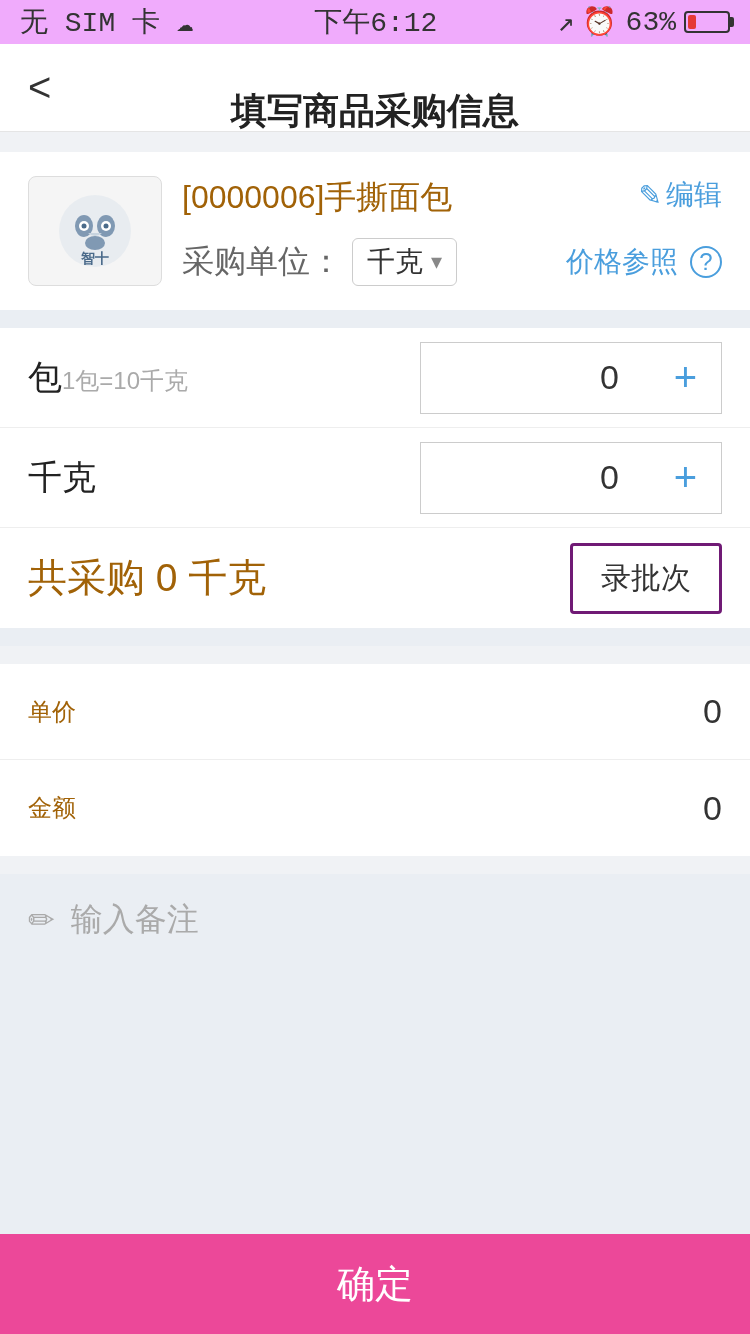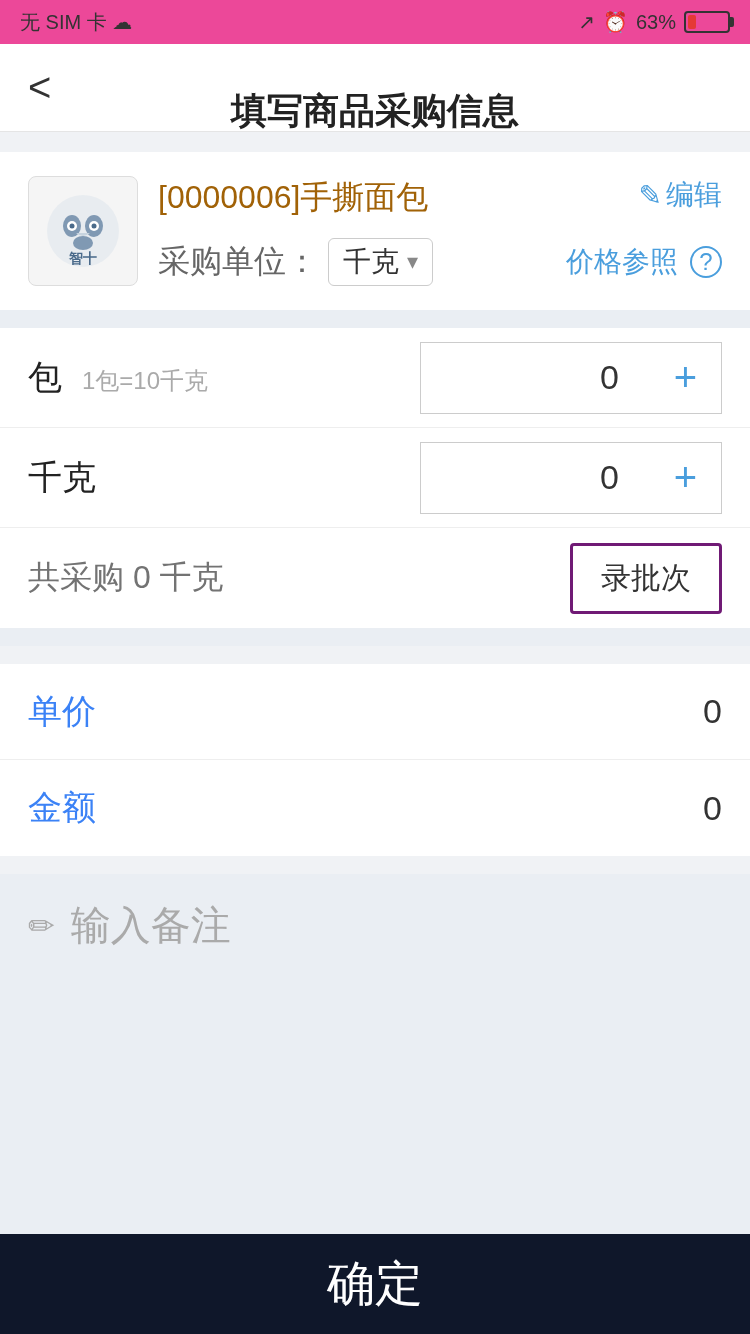--- a/index.html
+++ b/index.html
@@ -16,13 +16,14 @@
     
     .status-bar {
       height: 44px;
-      background: #ec4899;
+      background: #f0abfc;
       display: flex;
       align-items: center;
       justify-content: space-between;
       padding: 0 20px;
-      font-size: 20px;
+      font-size: 28px;
       font-weight: 500;
+      font-family: Liberation Mono, monospace;
     }
     .status-left { display: flex; align-items: center; gap: 10px; }
     .status-right { display: flex; align-items: center; gap: 8px; }

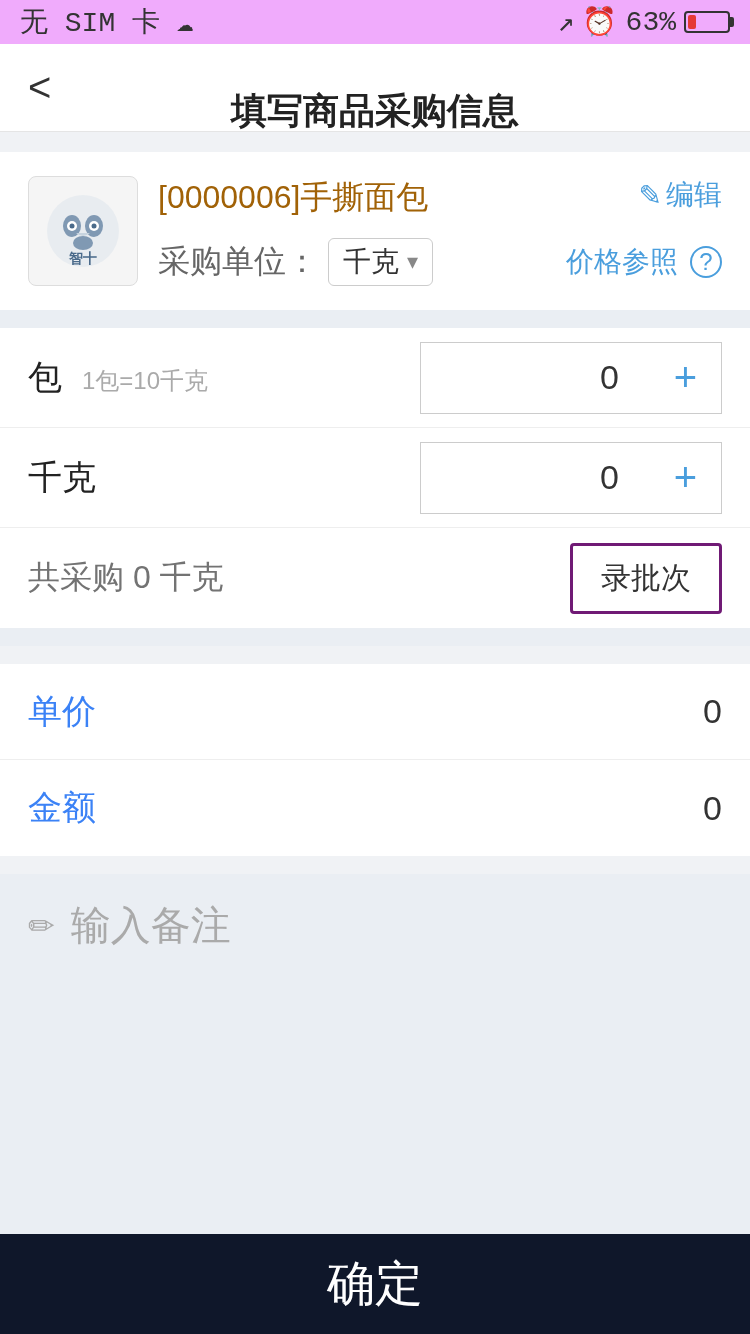--- a/index.html
+++ b/index.html
@@ -327,6 +327,7 @@
     <div class="status-left">
       <span>无 SIM 卡 ☁</span>
     </div>
+    <div>下午6:12</div>
     <div class="status-right">
       <span>↗</span>
       <span>⏰</span>

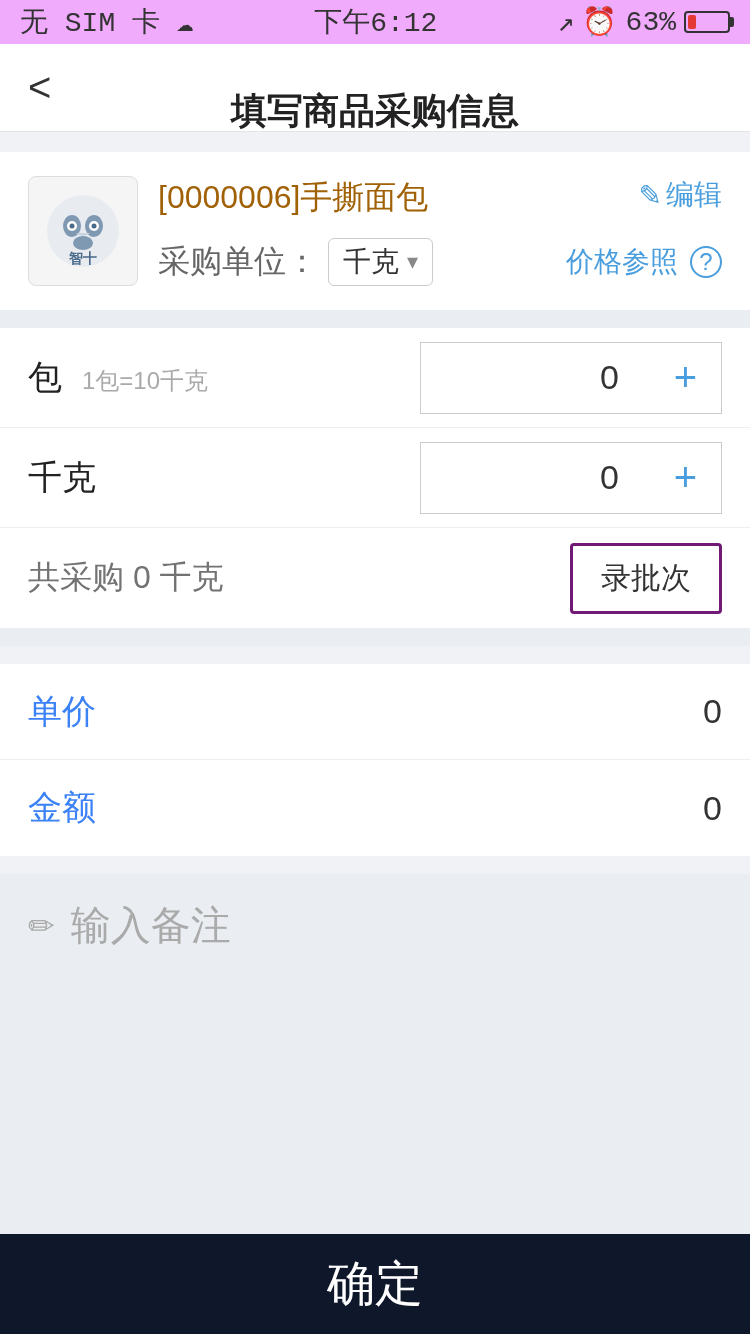--- a/index.html
+++ b/index.html
@@ -85,7 +85,7 @@
       gap: 20px;
     }
     .product-thumb {
-      width: 110px;
+      width: 134px;
       height: 110px;
       border: 1px solid #ddd;
       border-radius: 8px;

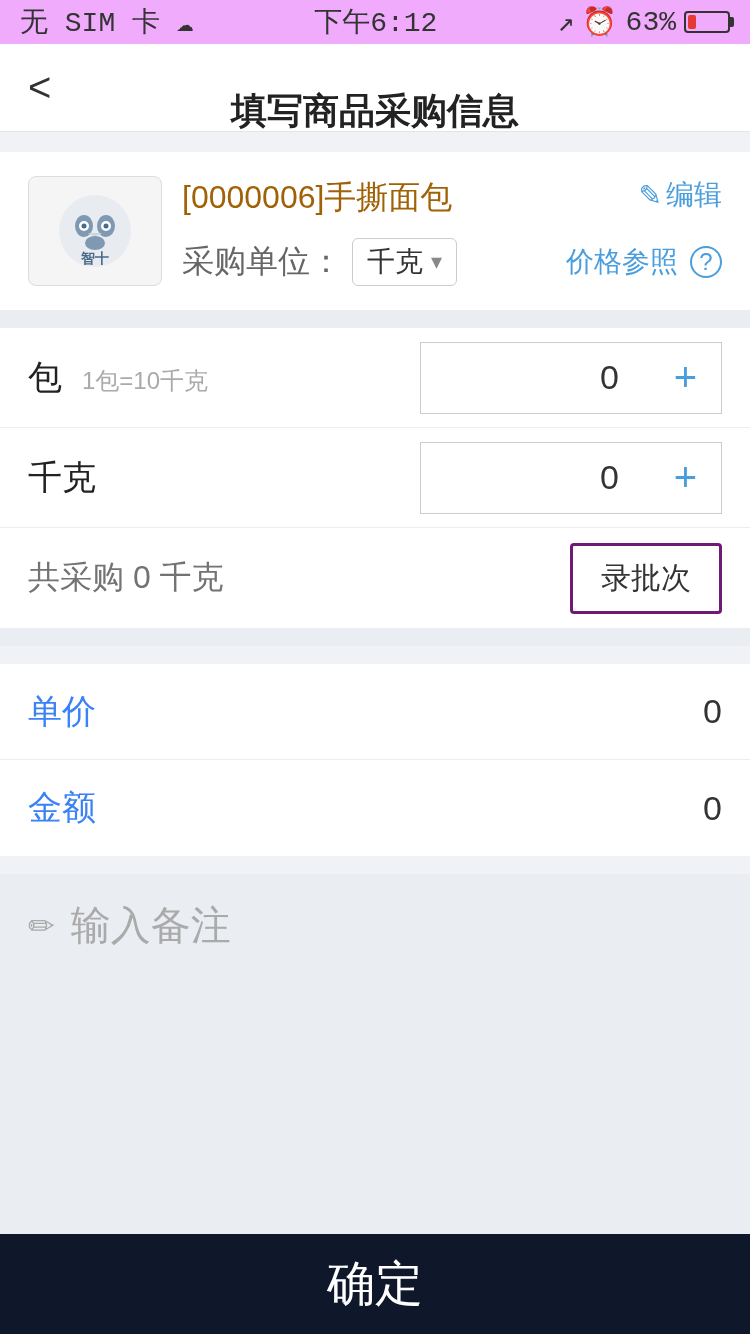--- a/index.html
+++ b/index.html
@@ -189,7 +189,7 @@
     .input-sub {
       font-size: 24px;
       color: #aaa;
-      margin-left: 20px;
+      margin-left: 0;
     }
     .input-right {
       display: flex;

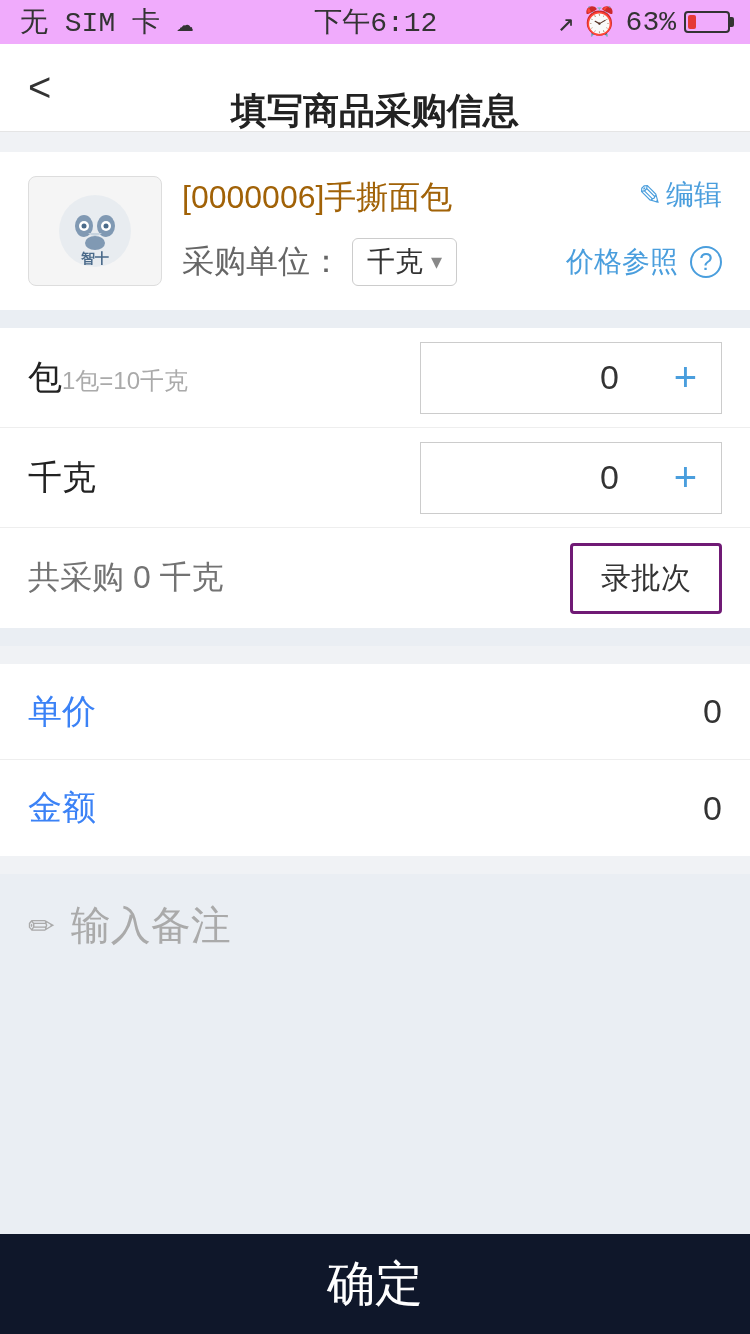--- a/index.html
+++ b/index.html
@@ -232,8 +232,8 @@
       background: #fff;
     }
     .summary-text {
-      font-size: 32px;
-      color: #737373;
+      font-size: 39px;
+      color: #a16207;
     }
     .batch-btn {
       border: 3px solid #701a75;

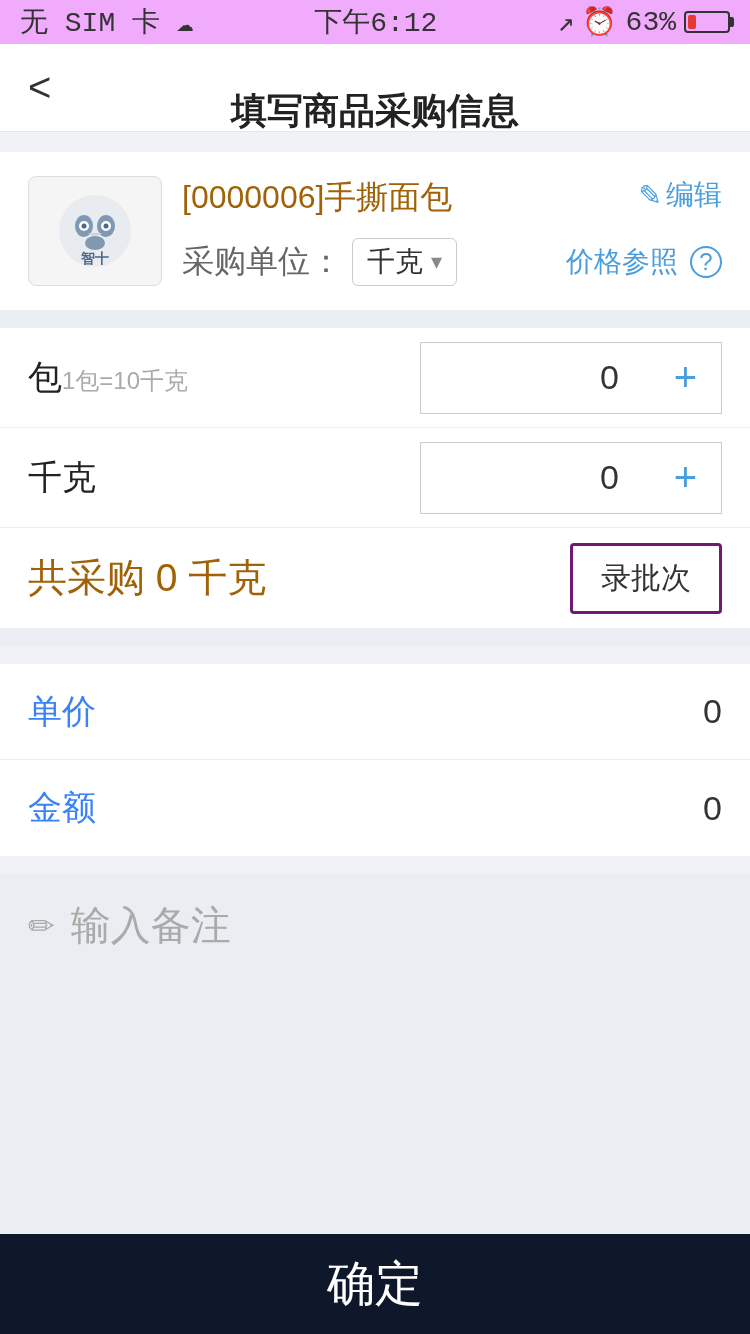--- a/index.html
+++ b/index.html
@@ -263,8 +263,8 @@
       text-align: right;
     }
     .price-label {
-      font-size: 34px;
-      color: #3b82f6;
+      font-size: 24px;
+      color: #a16207;
     }
     .price-value {
       font-size: 34px;

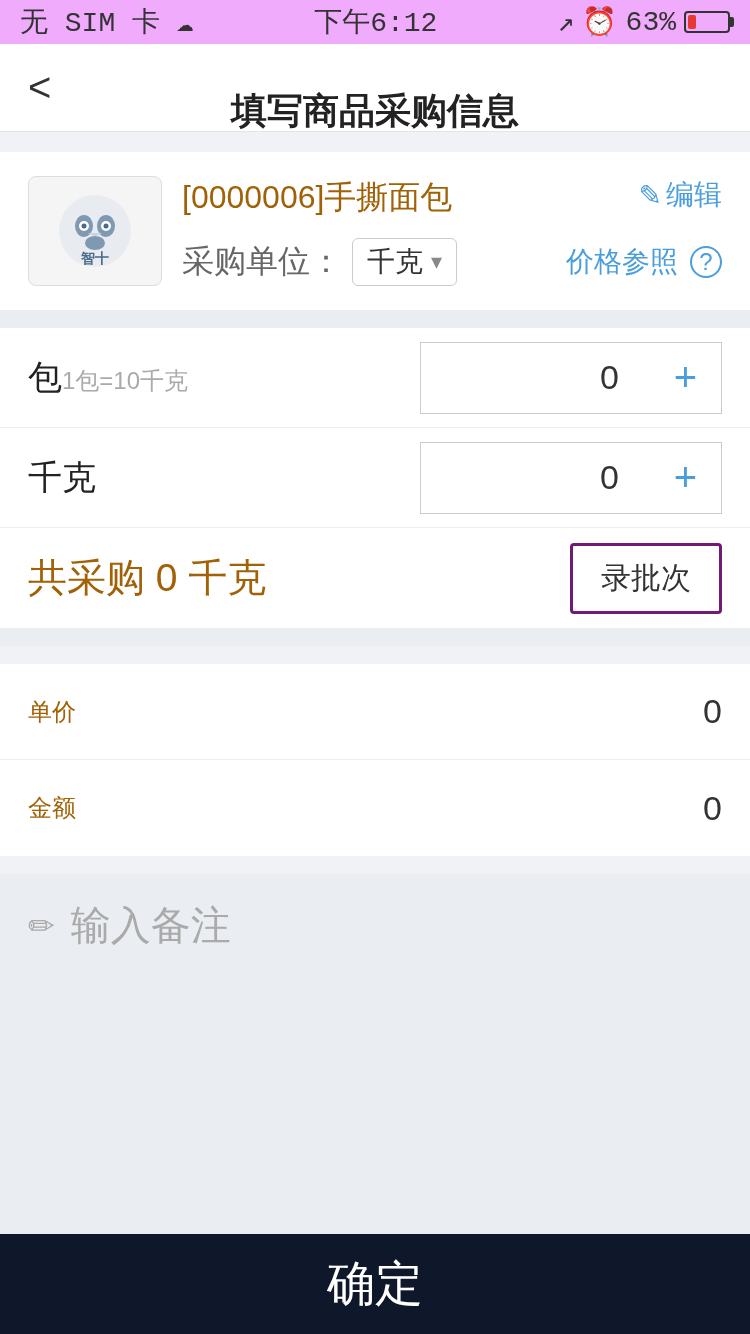--- a/index.html
+++ b/index.html
@@ -286,7 +286,7 @@
       font-size: 32px;
     }
     .remark-placeholder {
-      font-size: 40px;
+      font-size: 32px;
       color: #aaa;
     }
 

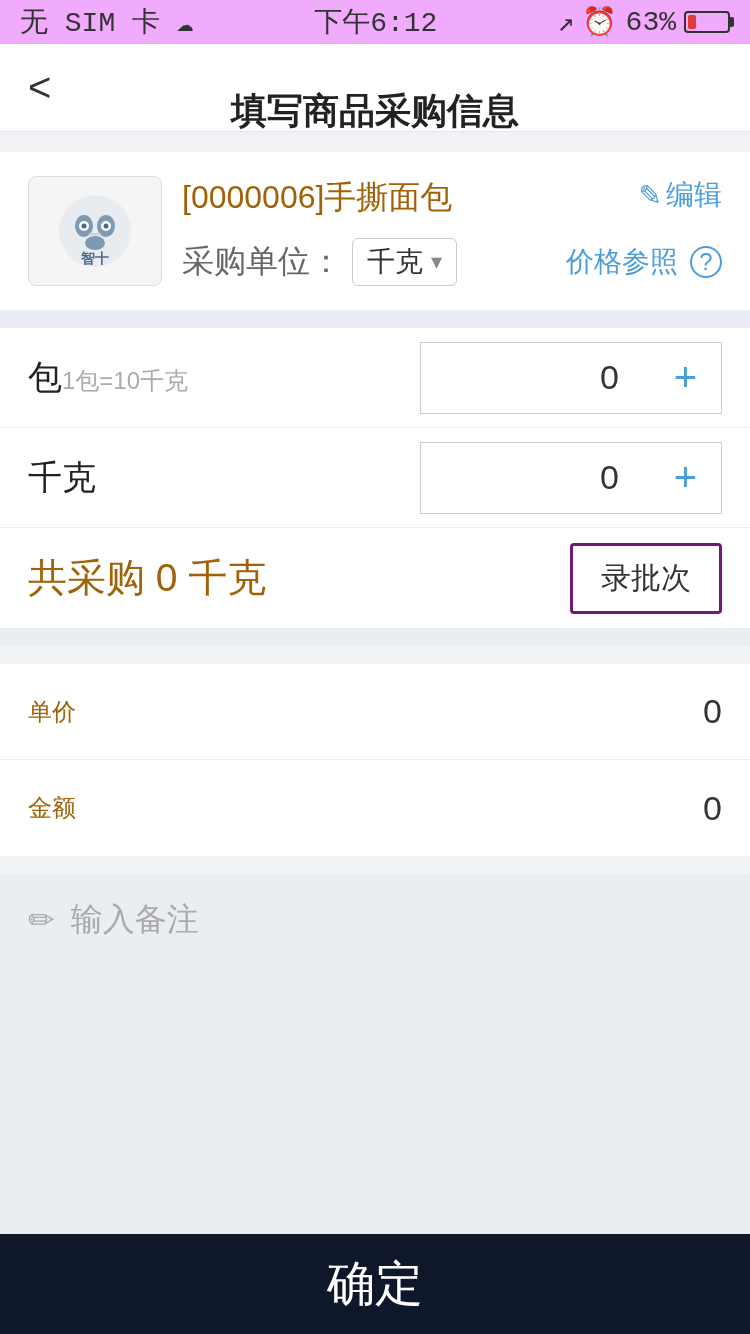--- a/index.html
+++ b/index.html
@@ -304,9 +304,9 @@
       left: 0;
       width: 750px;
       height: 100px;
-      background: #0f172a;
+      background: #ec4899;
       color: #fff;
-      font-size: 48px;
+      font-size: 38px;
       border: none;
       cursor: pointer;
       display: flex;

